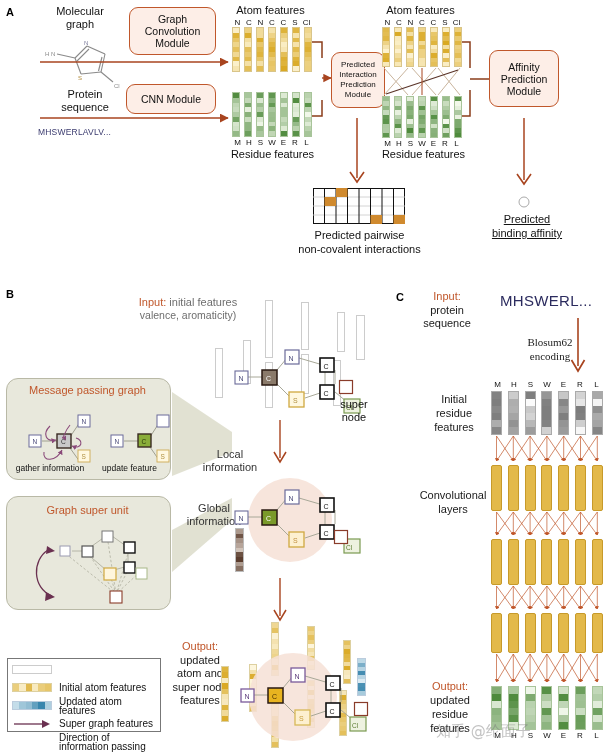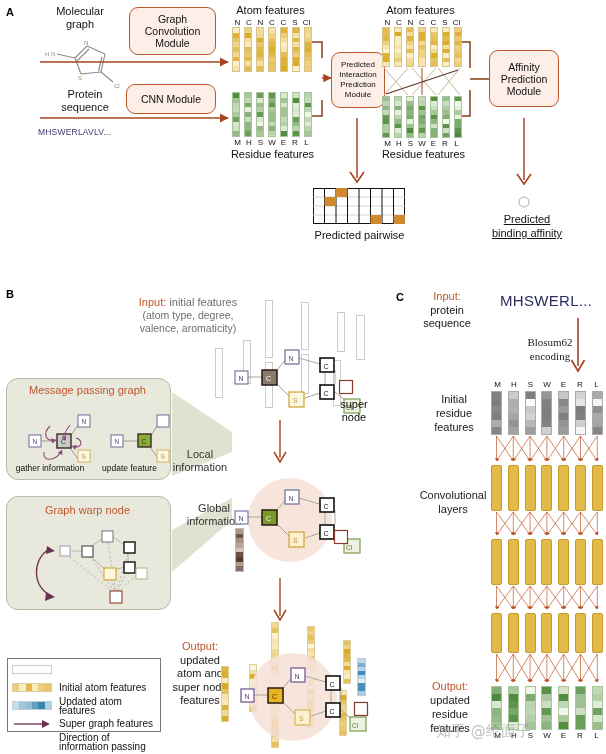--- a/index.html
+++ b/index.html
@@ -519,6 +519,7 @@
 </svg>
 <div class="abs lbl" style="left:287px;top:228px;width:145px;line-height:14px;">
   <div>Predicted pairwise</div>
+  <div>non-covalent interactions</div>
 </div>
 
 <svg class="abs" style="left:515px;top:194px;width:20px;height:16px;">

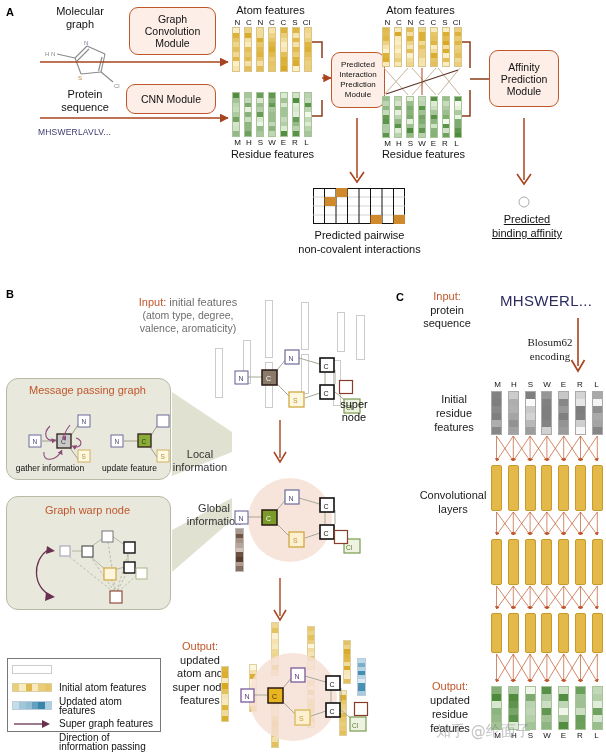--- a/index.html
+++ b/index.html
@@ -536,7 +536,6 @@
   <div style="font-size:11px;line-height:13px;">
     <span class="orange-txt">Input:</span><span class="gray-txt"> initial features</span>
   </div>
-  <div class="gray-txt" style="font-size:10.5px;line-height:12.5px;">(atom type, degree,</div>
   <div class="gray-txt" style="font-size:10.5px;line-height:12.5px;">valence, aromaticity)</div>
 </div>
 

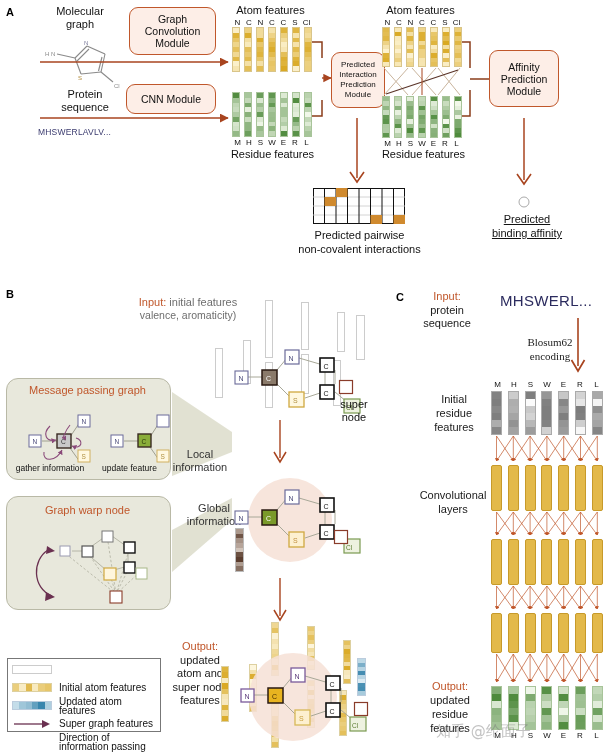--- a/index.html
+++ b/index.html
@@ -624,7 +624,7 @@
   <path d="M16,72 L25,77 L15,81 Z" fill="#6a3050"></path>
 </svg>
 
-<div class="abs lbl" style="left:164px;top:448px;width:72px;color:#333;">
+<div class="abs lbl" style="left:194px;top:448px;width:72px;color:#333;">
   <div>Local</div>
   <div>information</div>
 </div>

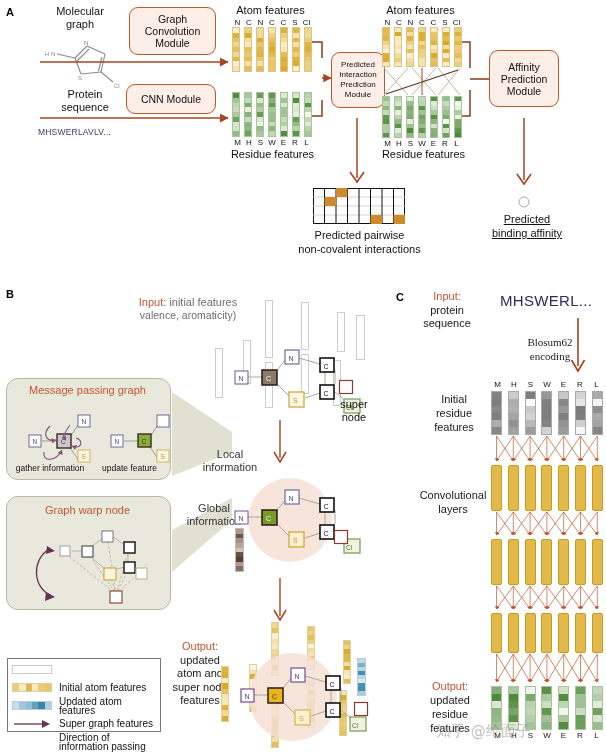--- a/index.html
+++ b/index.html
@@ -591,7 +591,7 @@
 <div class="abs lbl" style="left:92px;top:462px;width:75px;font-size:8.5px;">update feature</div>
 
 <div class="abs roundbox" style="left:6px;top:496px;width:163px;height:112px;"></div>
-<div class="abs orange-txt" style="left:6px;top:504px;width:163px;text-align:center;font-size:11px;">Graph warp node</div>
+<div class="abs orange-txt" style="left:6px;top:504px;width:163px;text-align:center;font-size:11px;">Graph super unit</div>
 
 <svg class="abs" style="left:30px;top:520px;width:140px;height:85px;">
   <g stroke="#b0b0a0" stroke-width="0.9" fill="none">

